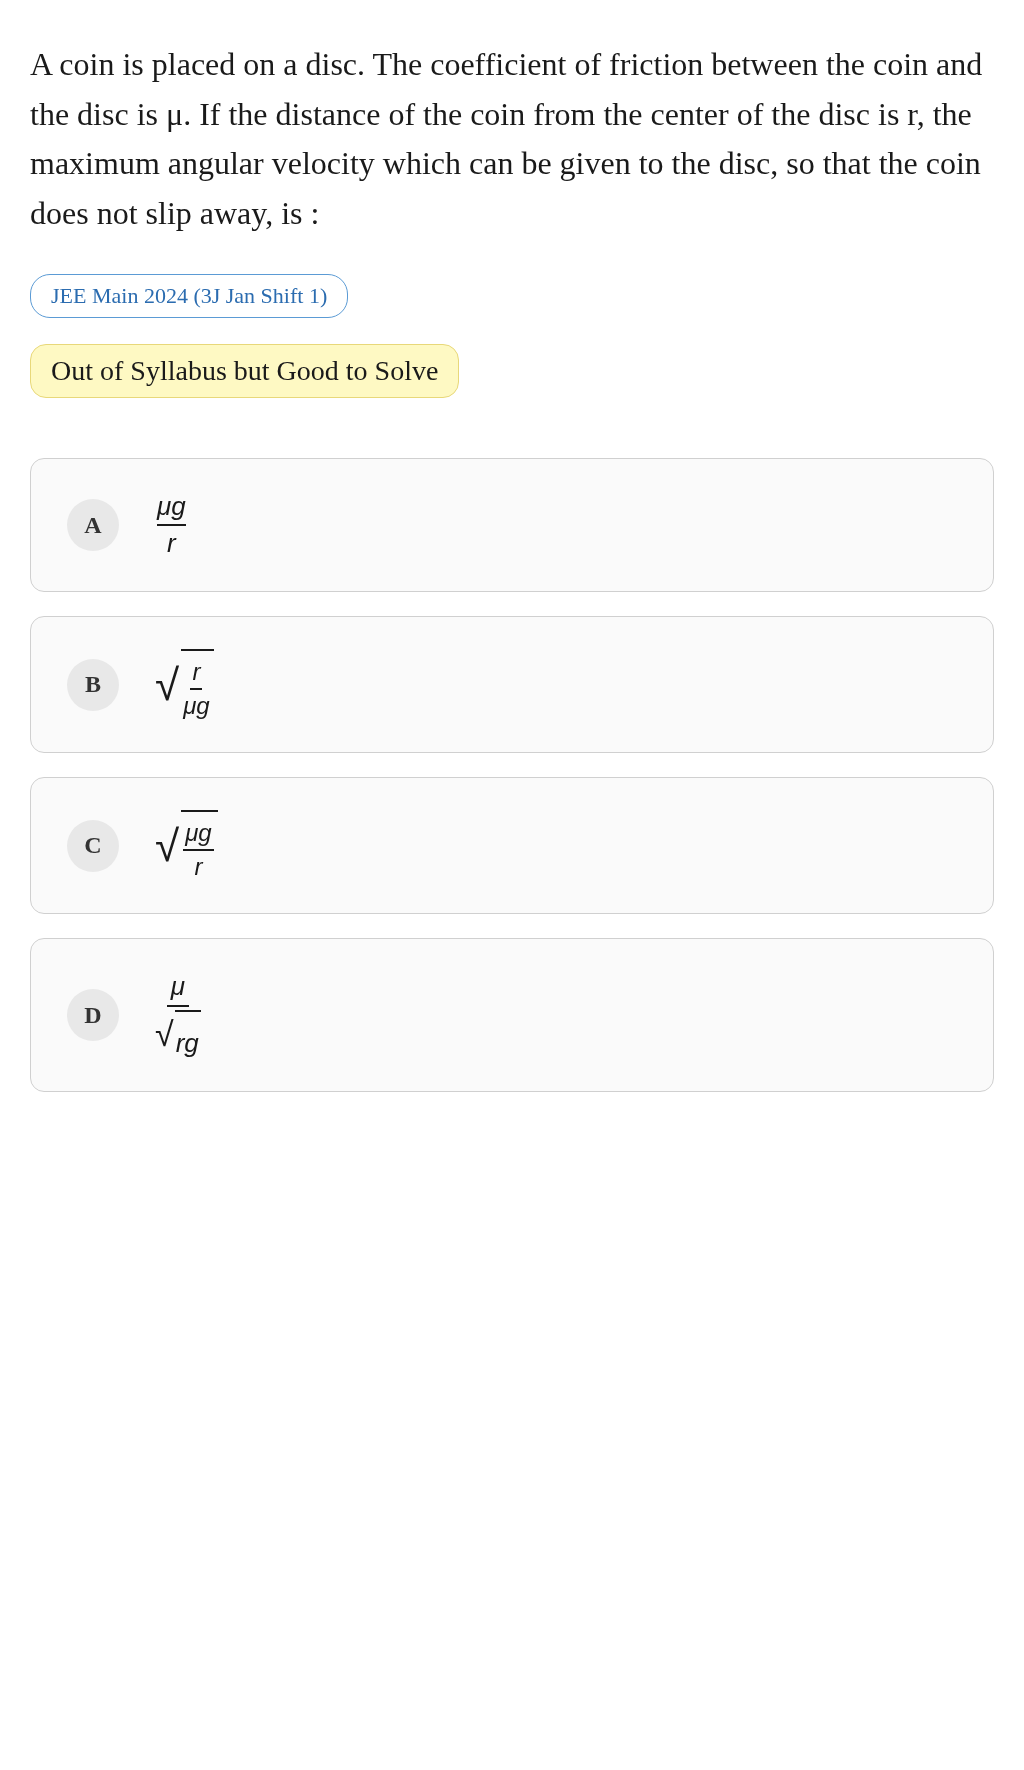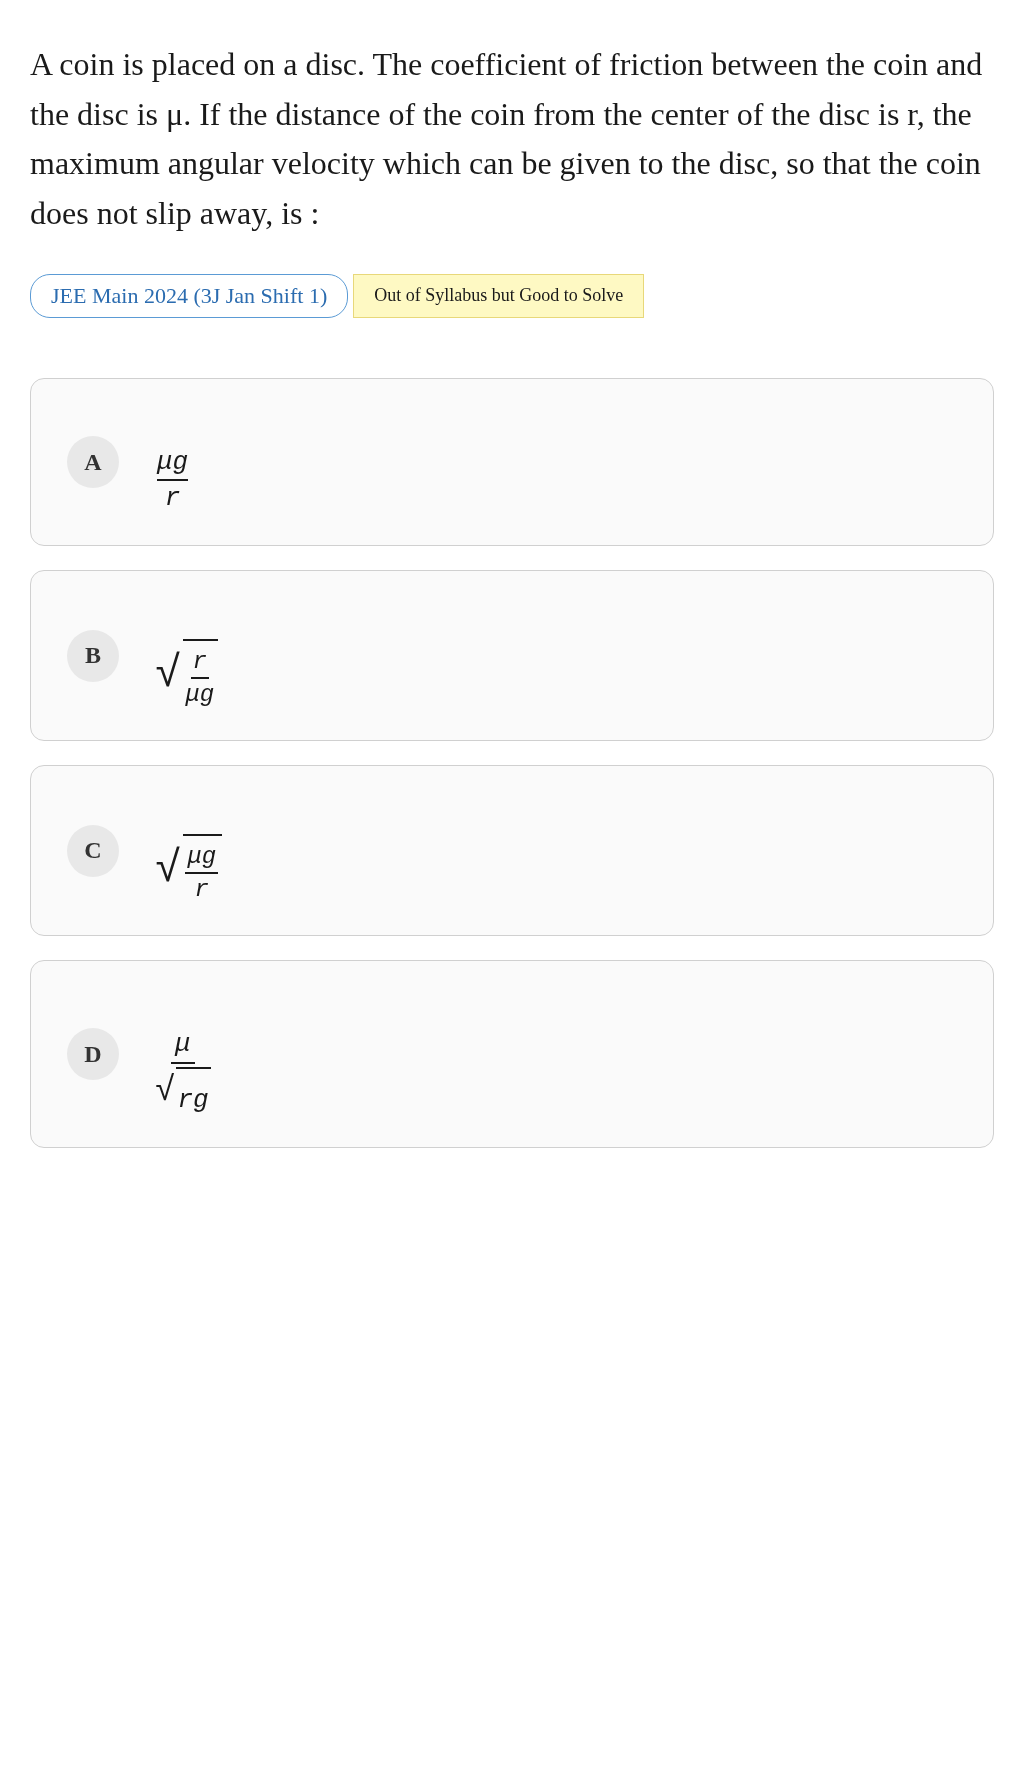--- a/index.html
+++ b/index.html
@@ -26,8 +26,8 @@
 
     .tag-container {
       display: flex;
-      flex-direction: row;
-      gap: 5px;
+      flex-direction: column;
+      gap: 26px;
       margin-bottom: 60px;
     }
 

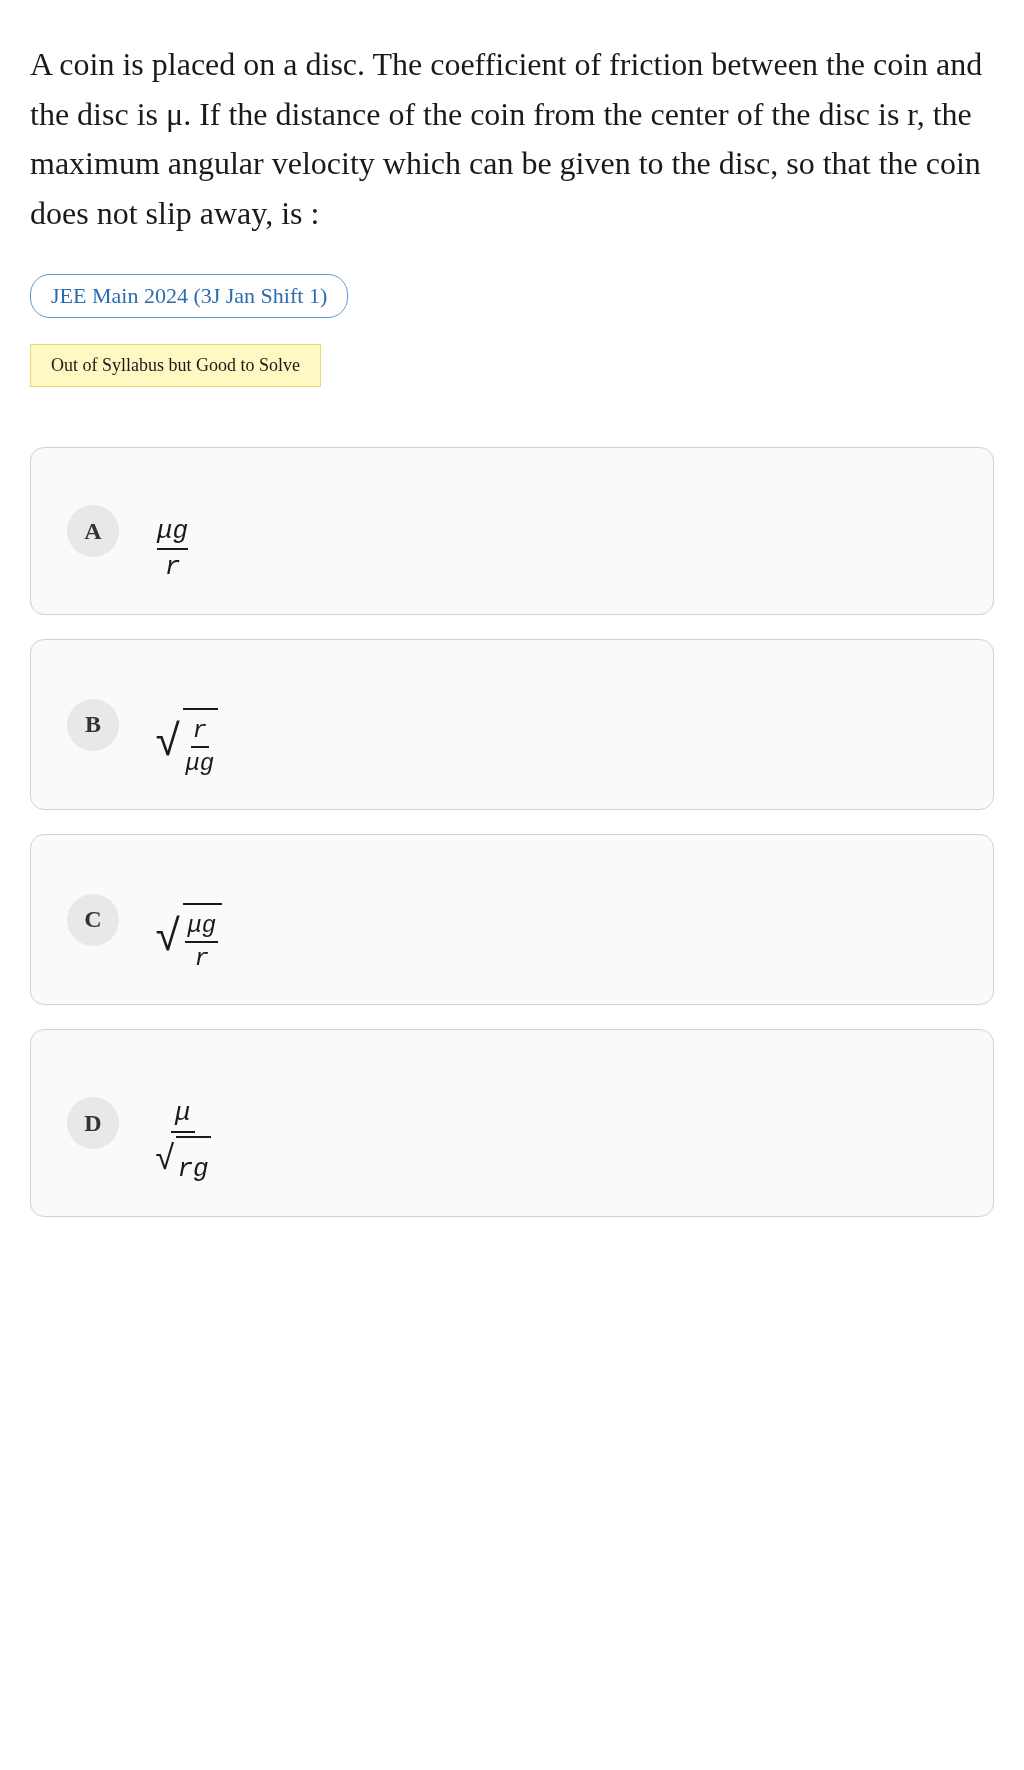--- a/index.html
+++ b/index.html
@@ -47,9 +47,9 @@
       display: inline-block;
       background: #fef9c3;
       border: 1px solid #e8d87a;
-      border-radius: 0;
+      border-radius: 16px;
       padding: 10px 20px;
-      font-size: 18px;
+      font-size: 28px;
       font-family: Georgia, serif;
       color: #1a1a1a;
       width: fit-content;

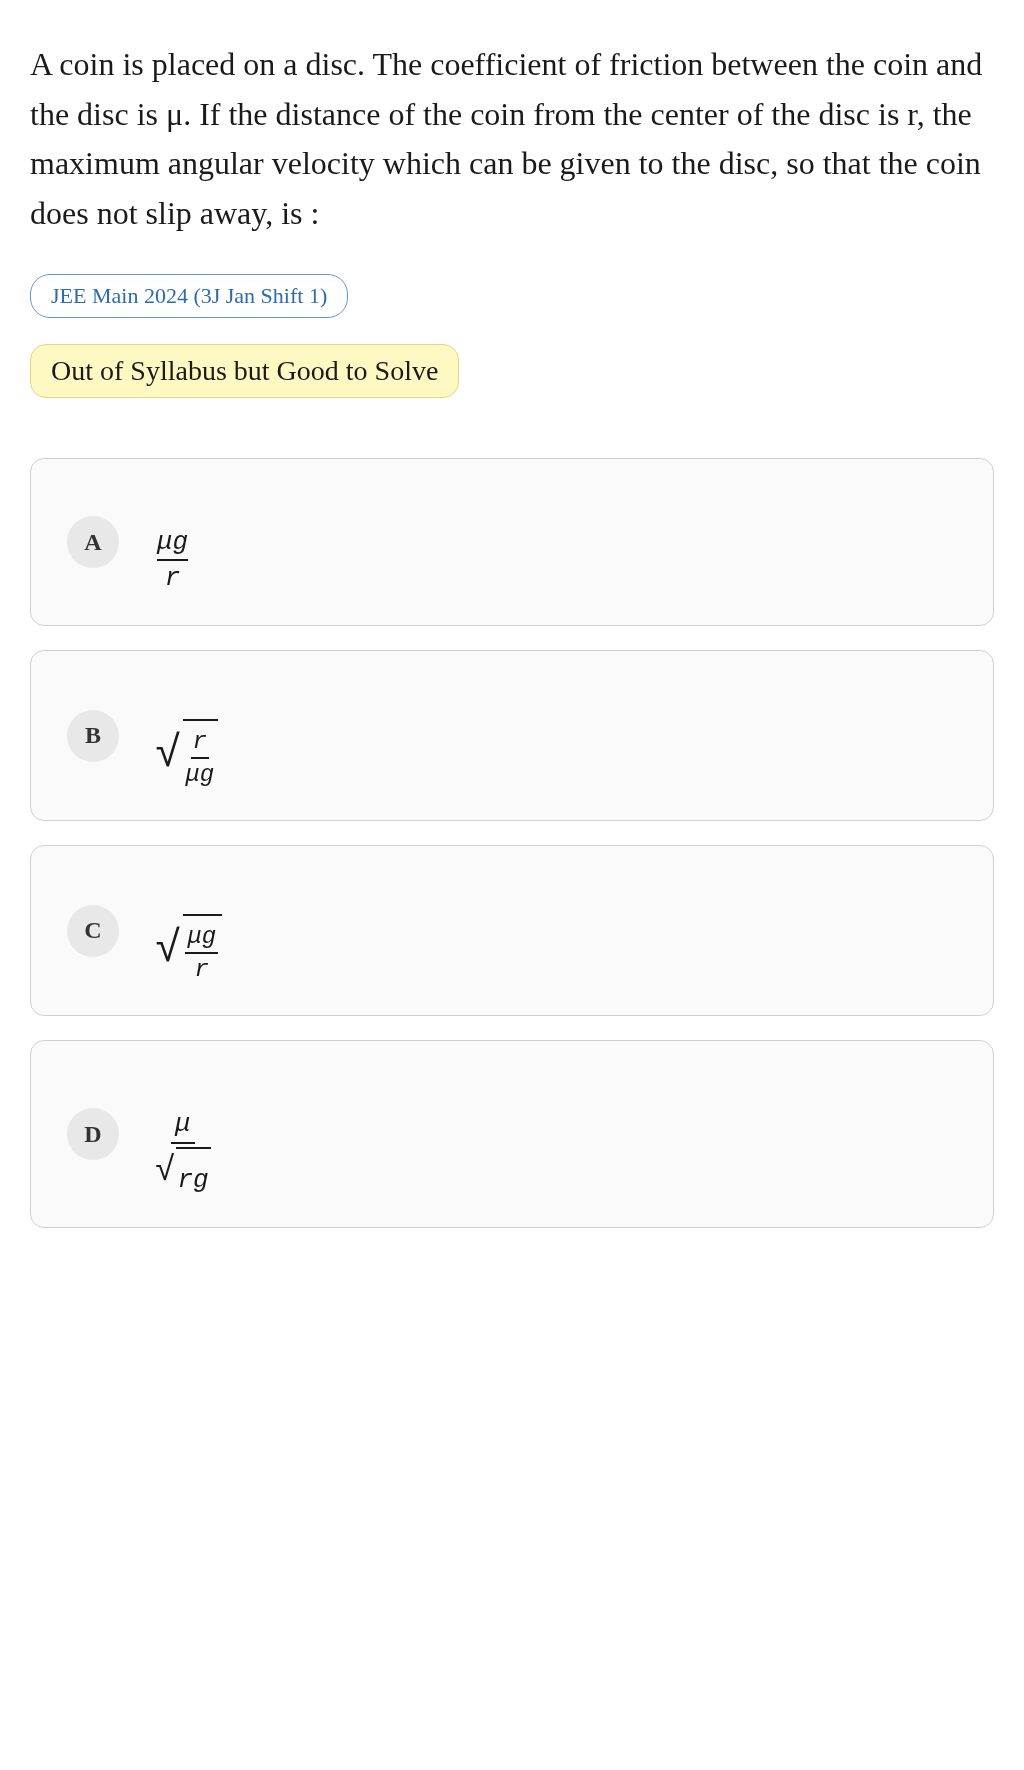--- a/index.html
+++ b/index.html
@@ -89,8 +89,7 @@
 
     .option-content {
       font-size: 30px;
-      font-family: Liberation Mono, monospace;
-      margin-top: 36px;
+      font-family: Liberation Sans, sans-serif;
     }
 
     

